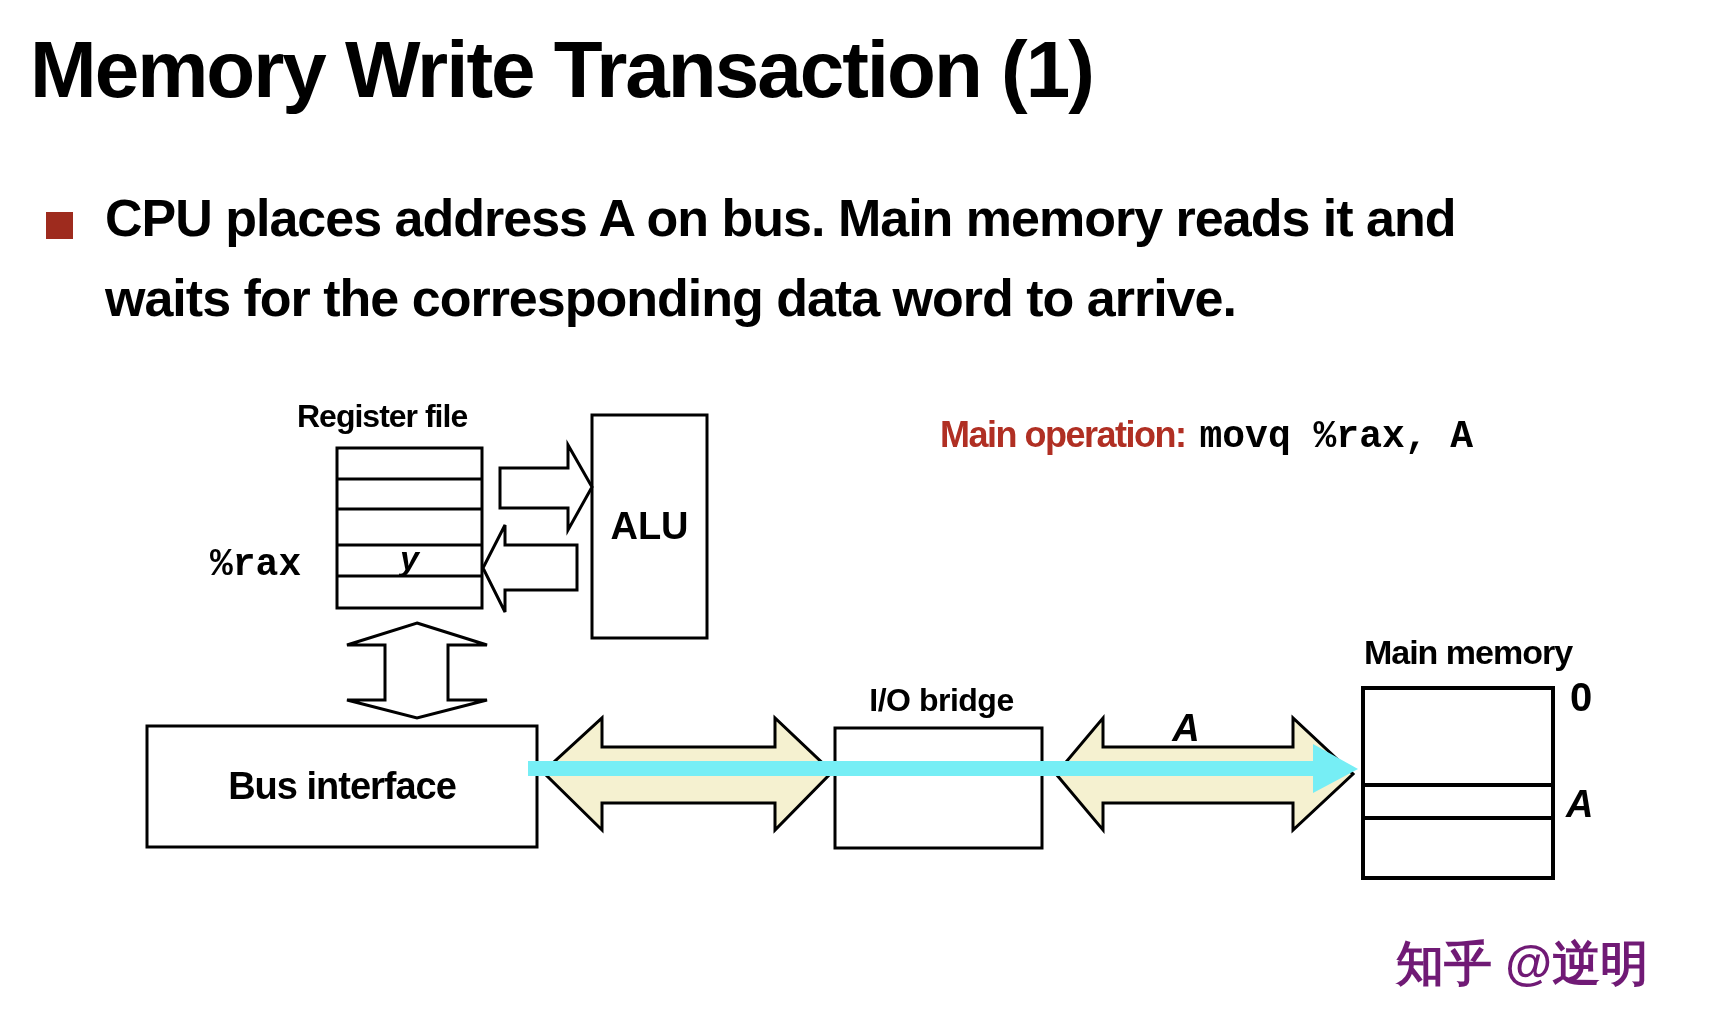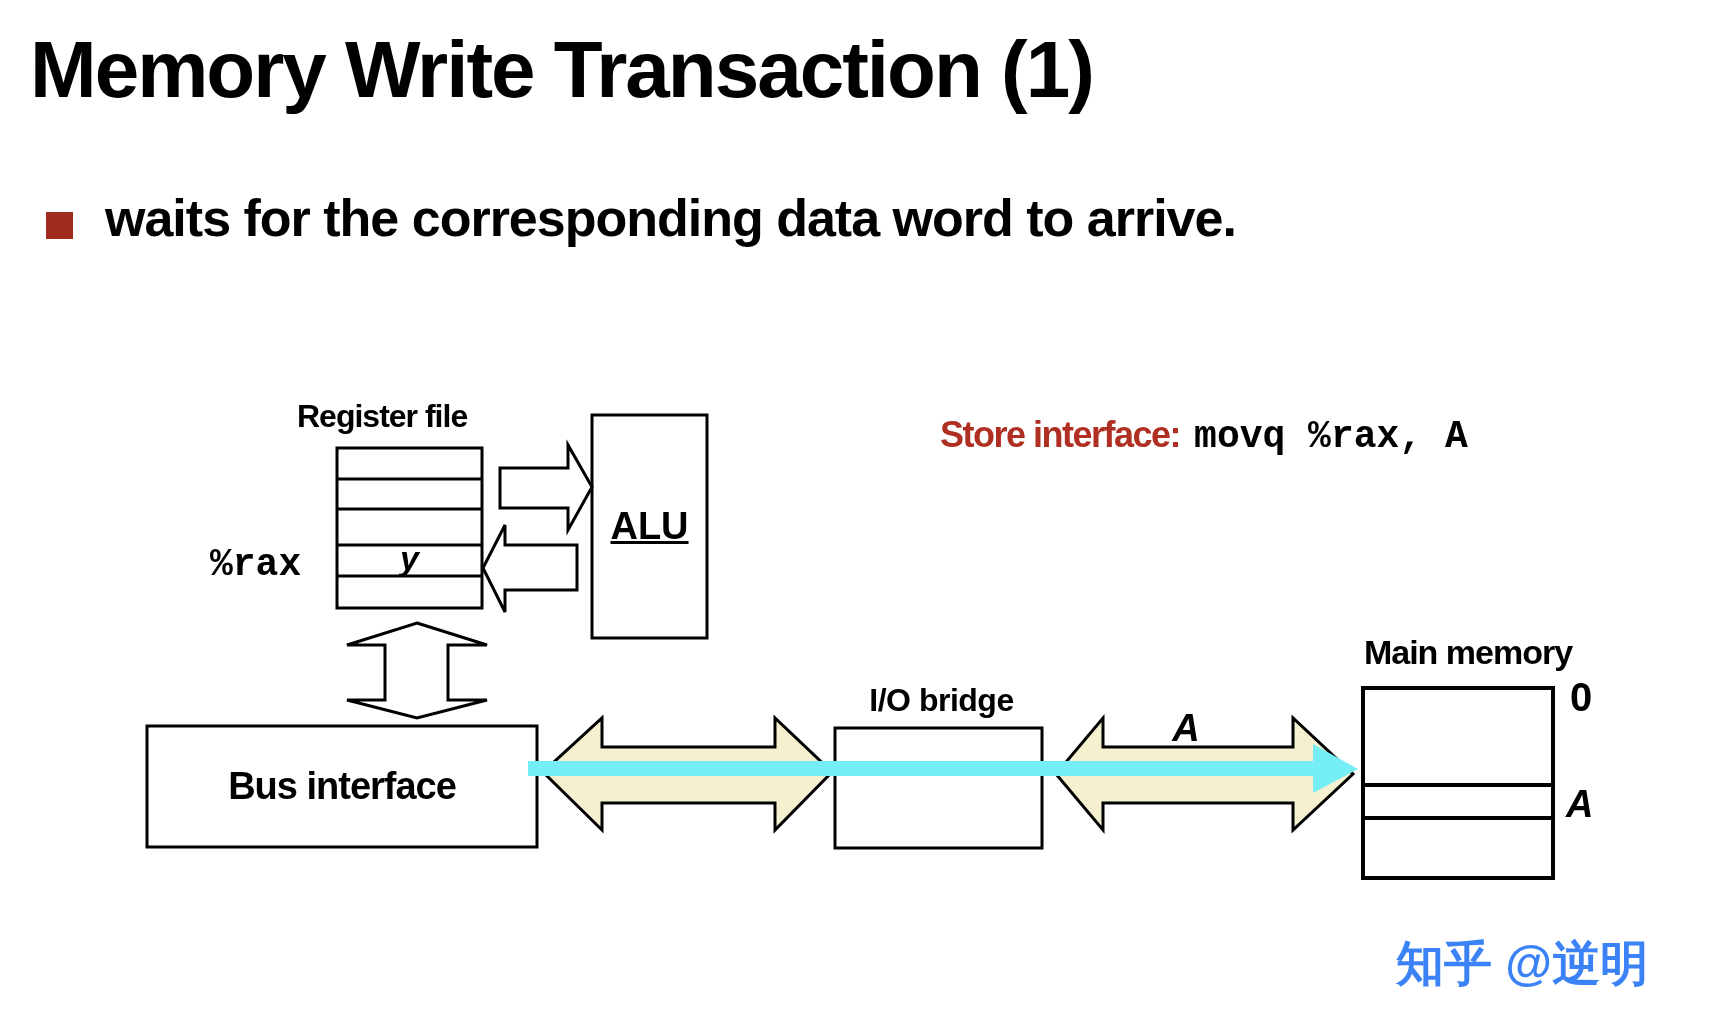--- a/index.html
+++ b/index.html
@@ -61,6 +61,7 @@
 
 <span id="bullet-marker" class="abs"></span>
 <div id="bullet-text" class="abs">
+  <div>CPU places address A on bus. Main memory reads it and</div>
   <div>waits for the corresponding data word to arrive.</div>
 </div>
 

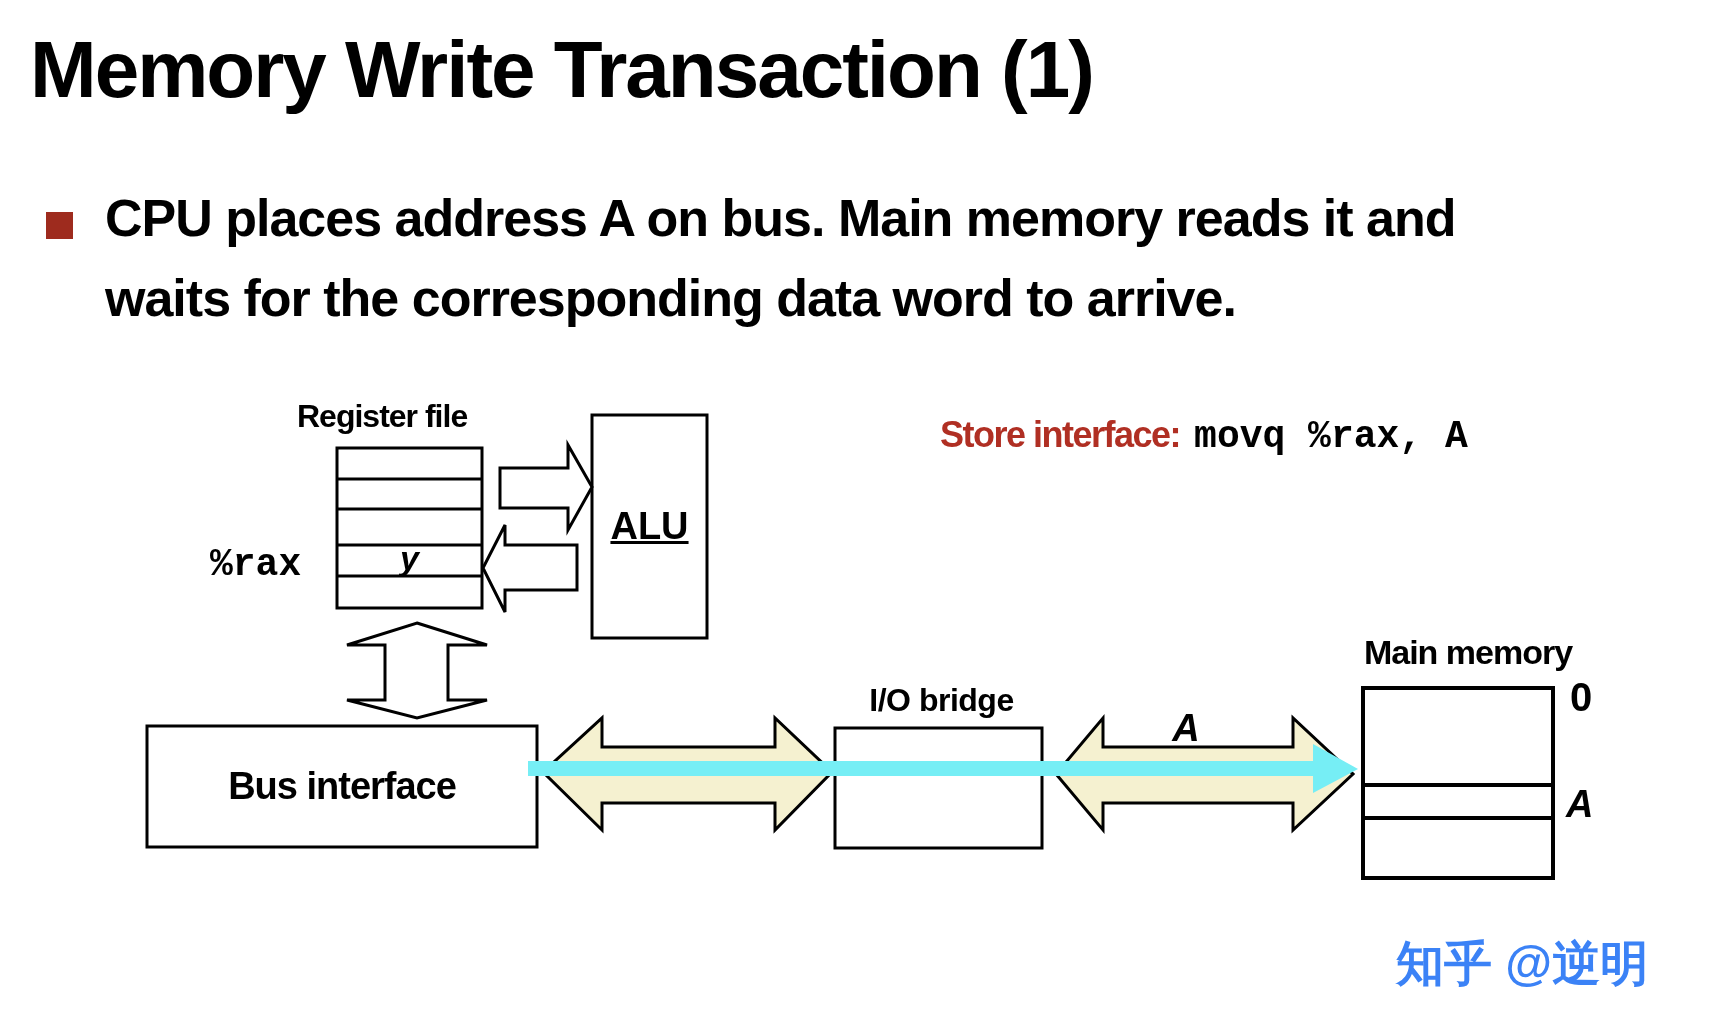--- a/index.html
+++ b/index.html
@@ -66,7 +66,7 @@
 </div>
 
 <div id="storeop" class="abs">
-  <span class="lbl">Store interface:</span><span class="code">movq %rax, A</span>
+  <span class="lbl">Main operation:</span><span class="code">movq %rax, A</span>
 </div>
 
 <svg id="diagram" class="abs" viewBox="0 0 1720 1032" xmlns="http://www.w3.org/2000/svg">

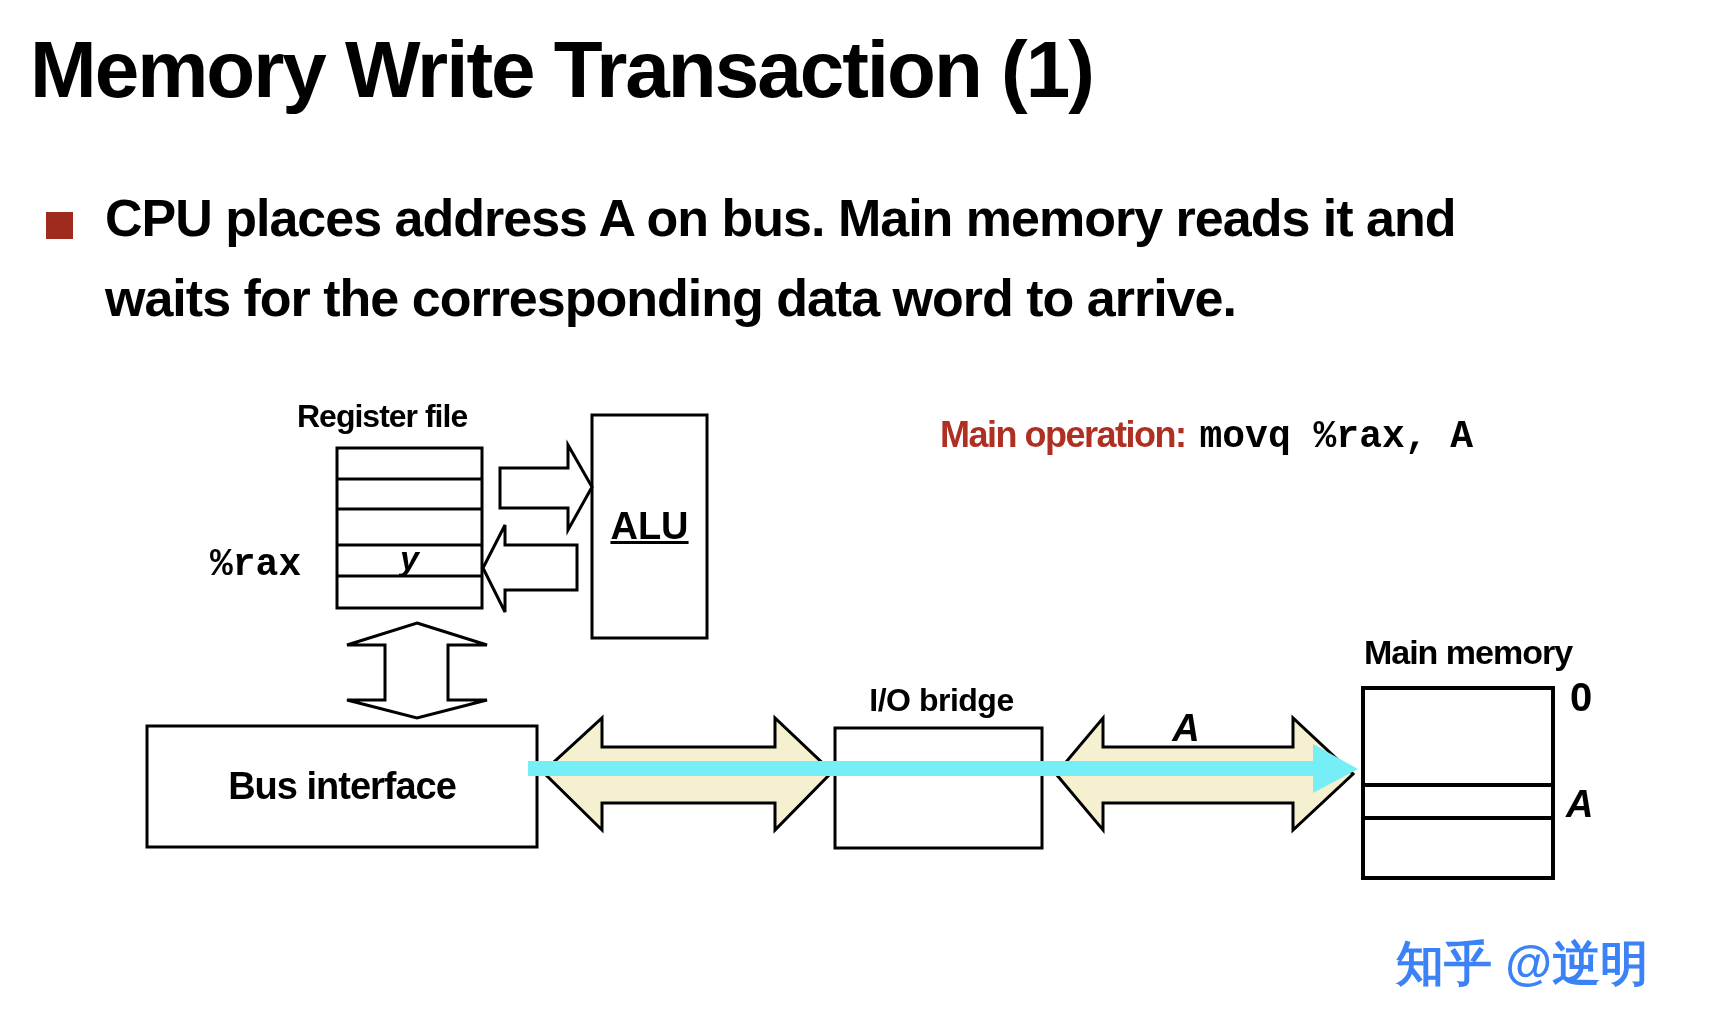--- a/index.html
+++ b/index.html
@@ -41,7 +41,7 @@
   #register-file-label{left:297px;top:398px;width:200px;text-align:left;font-size:32px;letter-spacing:-1px;}
   #rax-label{left:210px;top:543px;font-size:38px;font-family:Liberation Mono, monospace;}
   #reg-value-y{left:337px;top:539px;width:145px;text-align:center;font-size:34px;font-style:italic;}
-  #alu-label{left:592px;top:415px;width:115px;height:223px;display:flex;align-items:center;justify-content:center;font-size:38px;text-decoration:underline;}
+  #alu-label{left:592px;top:415px;width:115px;height:223px;display:flex;align-items:center;justify-content:center;font-size:38px;}
   #bus-interface-label{left:147px;top:726px;width:390px;height:121px;display:flex;align-items:center;justify-content:center;font-size:38px;letter-spacing:-1px;}
   #io-bridge-label{left:838px;top:682px;width:207px;text-align:center;font-size:32px;letter-spacing:-0.5px;}
   #bus-a-label{left:1136px;top:707px;width:100px;text-align:center;font-size:38px;font-style:italic;}

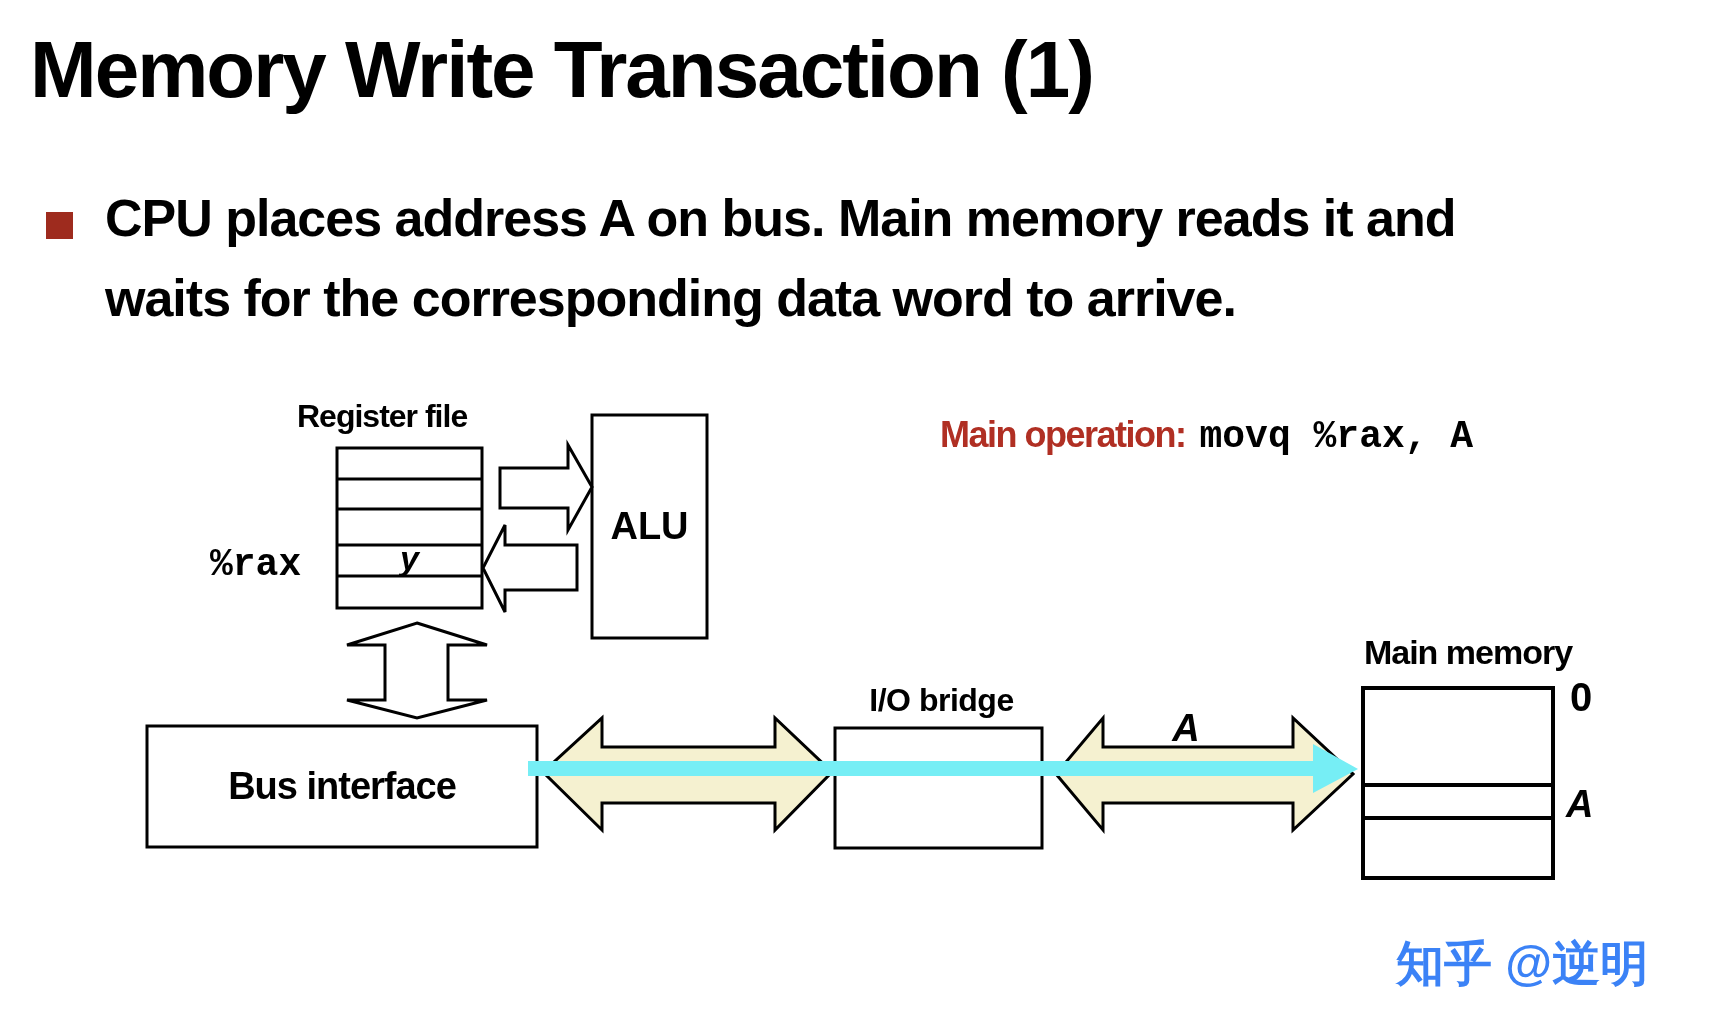--- a/index.html
+++ b/index.html
@@ -50,7 +50,7 @@
   #mem-addr-a{left:1566px;top:783px;font-size:38px;font-style:italic;}
   
   #watermark{
-    left:1396px;top:932px;font-size:48px;color:#3b82f6;font-weight:bold;
+    left:1396px;top:932px;font-size:48px;color:#701a75;font-weight:bold;
     white-space:nowrap;
   }
 </style>

